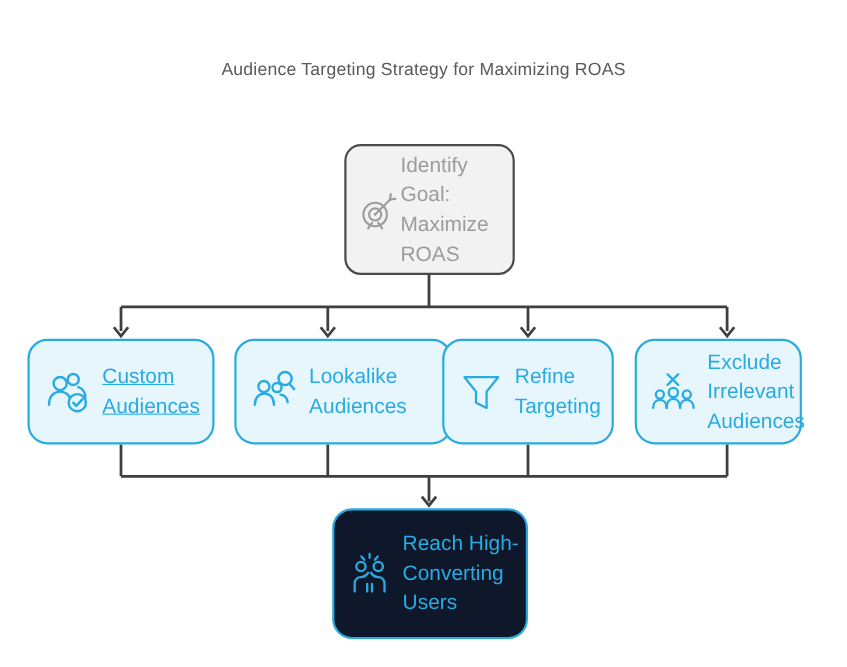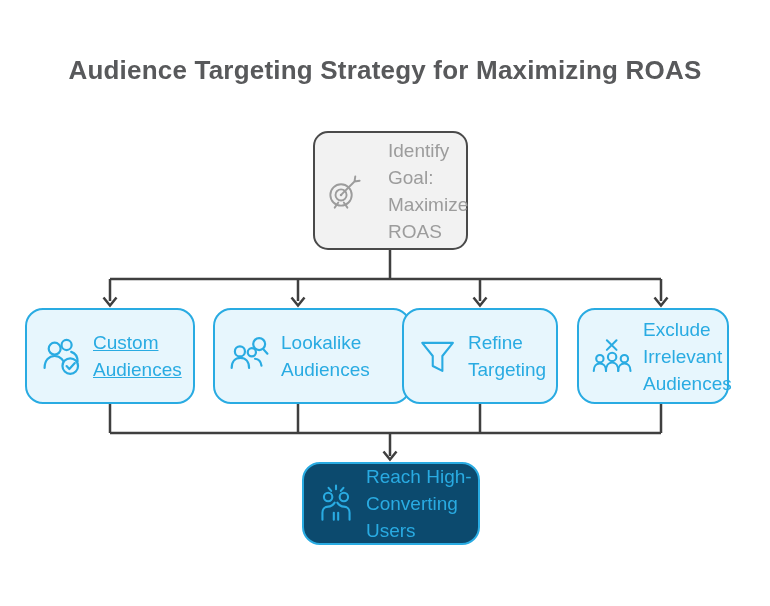--- a/index.html
+++ b/index.html
@@ -6,7 +6,7 @@
   body{width:770px;height:606px;font-family:"Liberation Sans",sans-serif;}
   .canvas{position:relative;width:770px;height:606px;background:#ffffff;overflow:hidden;}
   .title{position:absolute;top:55px;left:0;width:100%;text-align:center;
-         font-size:26px;font-weight:700;color:#58595b;letter-spacing:.2px;}
+         font-size:16px;font-weight:400;color:#58595b;letter-spacing:.2px;}
   svg.wires{position:absolute;left:0;top:0;width:770px;height:606px;pointer-events:none;}
   .node{position:absolute;display:flex;align-items:center;box-sizing:border-box;}
   .lbl{font-size:19px;line-height:27px;white-space:pre-line;font-weight:400;}

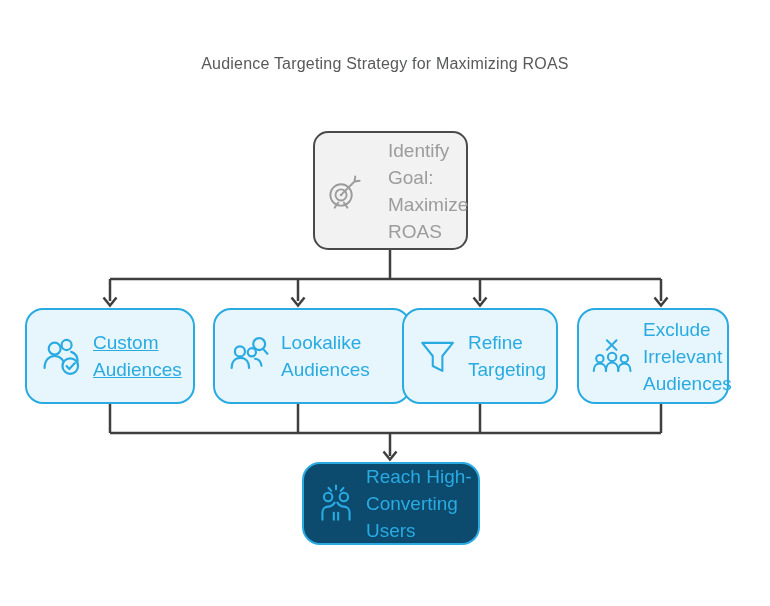--- a/index.html
+++ b/index.html
@@ -13,7 +13,7 @@
   .ic{flex:0 0 auto;display:flex;align-items:center;}
   .goal{left:313px;top:131px;width:155px;height:119px;background:#f2f2f2;
         border:2.5px solid #4a4a4a;border-radius:15px;color:#9c9c9c;
-        padding:0 8px 0 11px;gap:24px;}
+        padding:0 8px 0 11px;gap:0;}
   .branch{top:308px;height:96px;background:#e7f6fd;border:2.5px solid #29abe2;
         border-radius:18px;color:#29abe2;padding:0 6px 0 13px;gap:9px;}
   .b1{left:25px;width:170px;text-decoration:underline;}

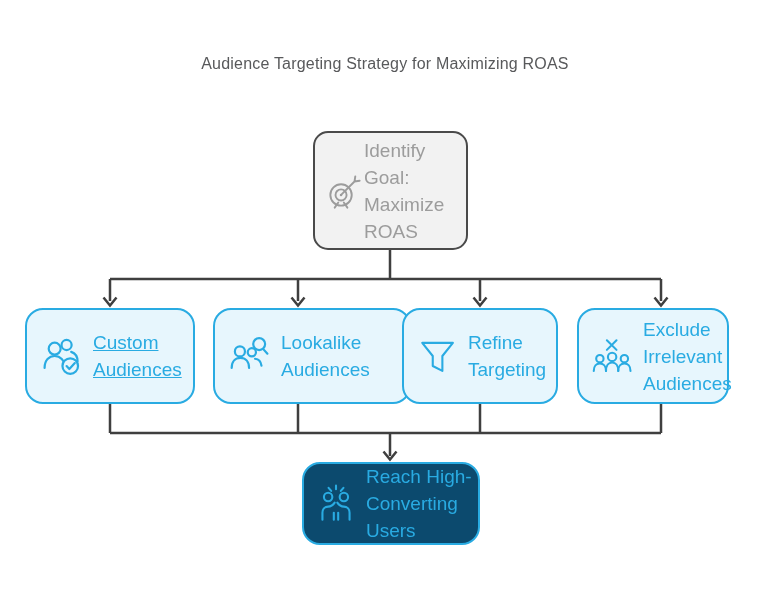--- a/index.html
+++ b/index.html
@@ -20,7 +20,7 @@
   .b2{left:213px;width:198px;}
   .b3{left:402px;width:156px;}
   .b4{left:577px;width:152px;}
-  .outcome{left:302px;top:462px;width:178px;height:83px;background:#0c4a6e;
+  .outcome{left:302px;top:462px;width:178px;height:119px;background:#0f172a;
         border:2.5px solid #29abe2;border-radius:18px;color:#29abe2;
         padding:0 2px 0 11px;gap:9px;}
   .ic svg{stroke:currentColor;fill:none;stroke-width:2.4;stroke-linecap:round;stroke-linejoin:round;}

